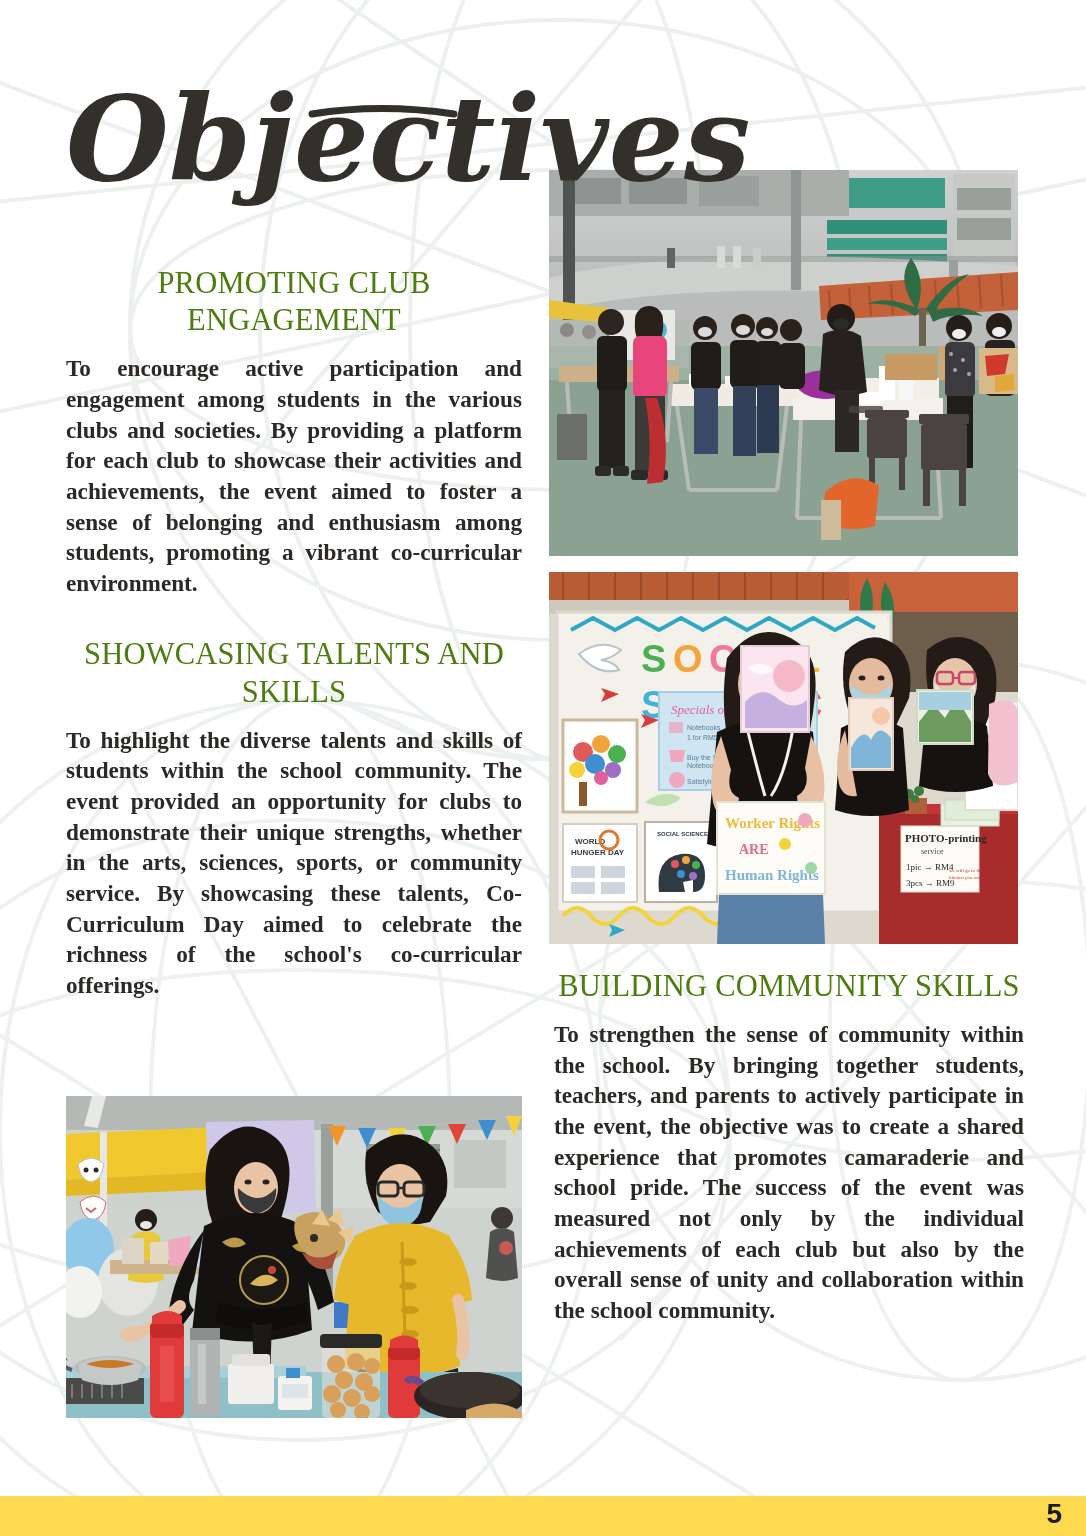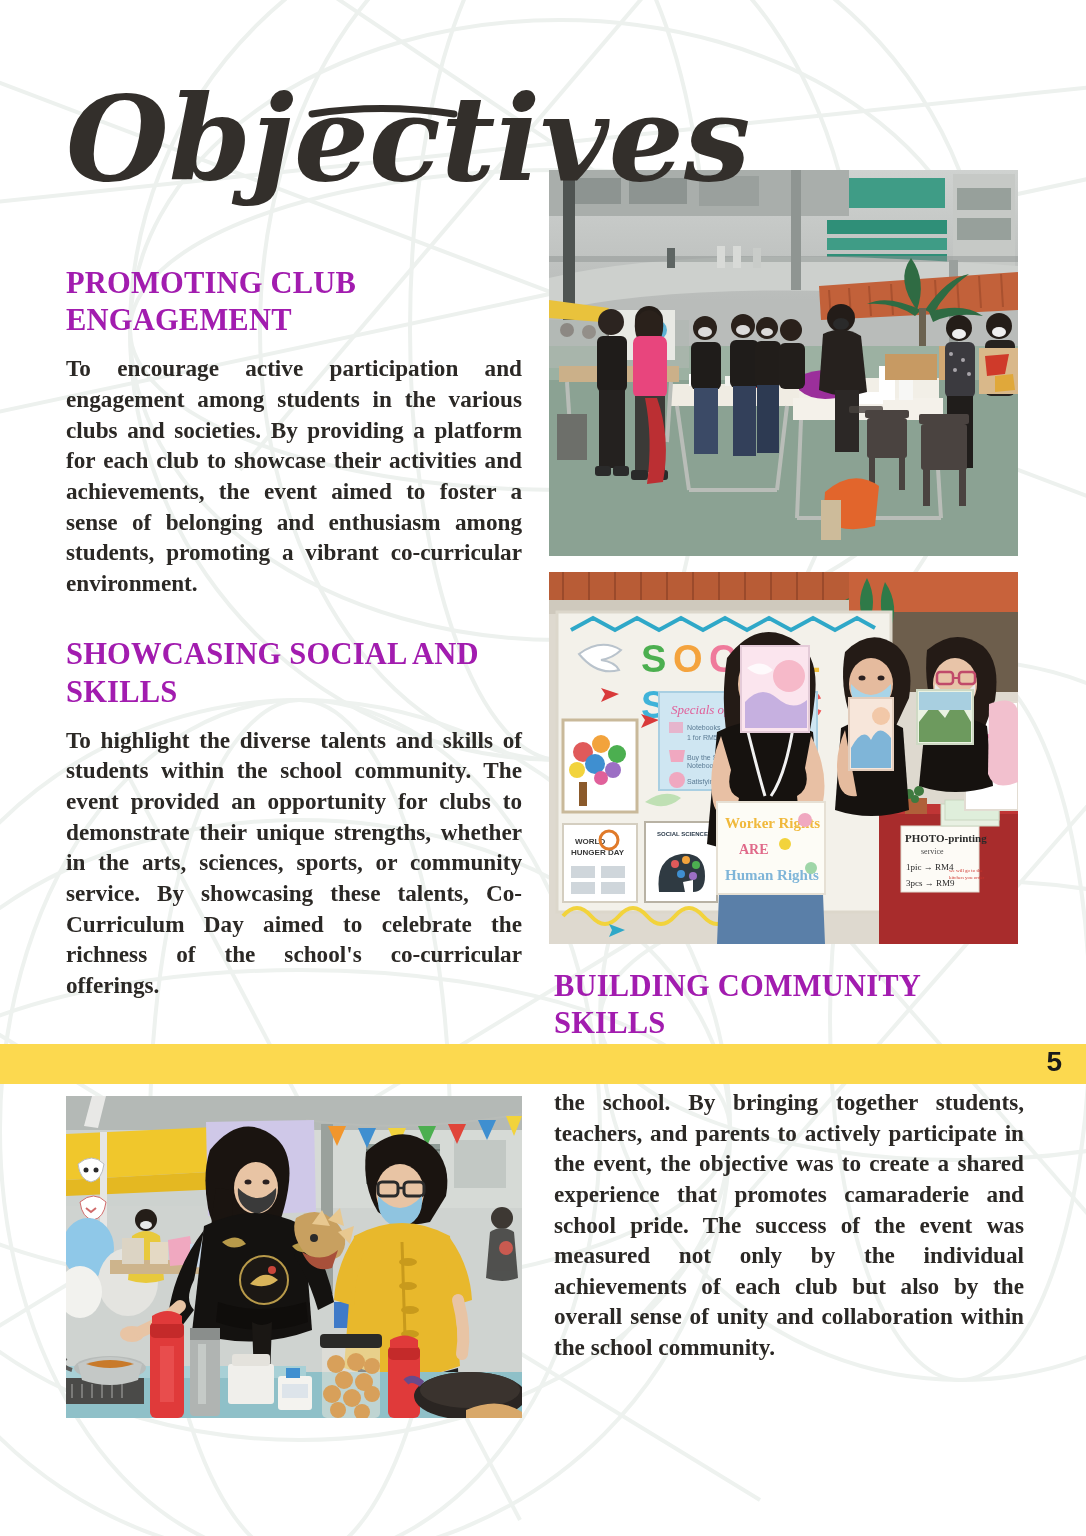--- a/index.html
+++ b/index.html
@@ -30,7 +30,7 @@
   .page {
     position: relative;
     width: 1086px;
-    height: 1084px;
+    height: 1536px;
     z-index: 1;
     padding-left: 9px;
   }

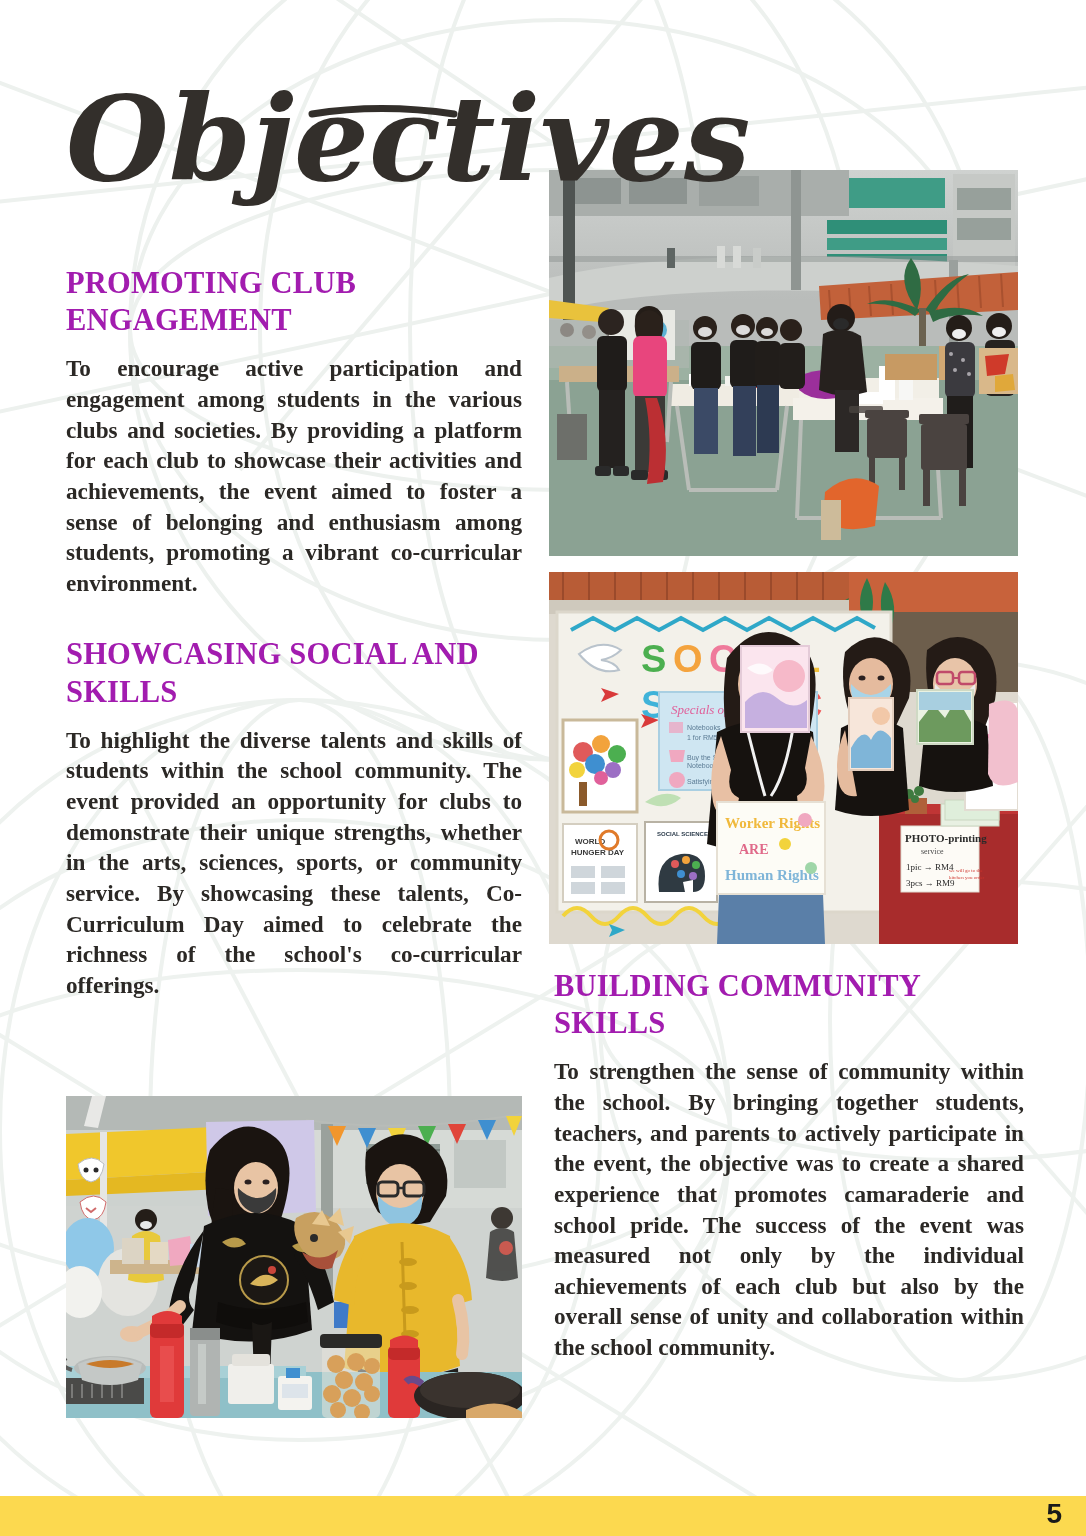--- a/index.html
+++ b/index.html
@@ -71,12 +71,13 @@
 
   h2.section-heading {
     font-family: "Liberation Serif", "DejaVu Serif", serif;
-    font-weight: 700;
+    font-weight: 400;
     font-size: 30.5px;
     line-height: 1.22;
     letter-spacing: 0.2px;
-    color: #a21caf;
+    color: #4d7c0f;
     margin: 0 0 14px 0;
+    text-align: center;
   }
 
   p.body-text {

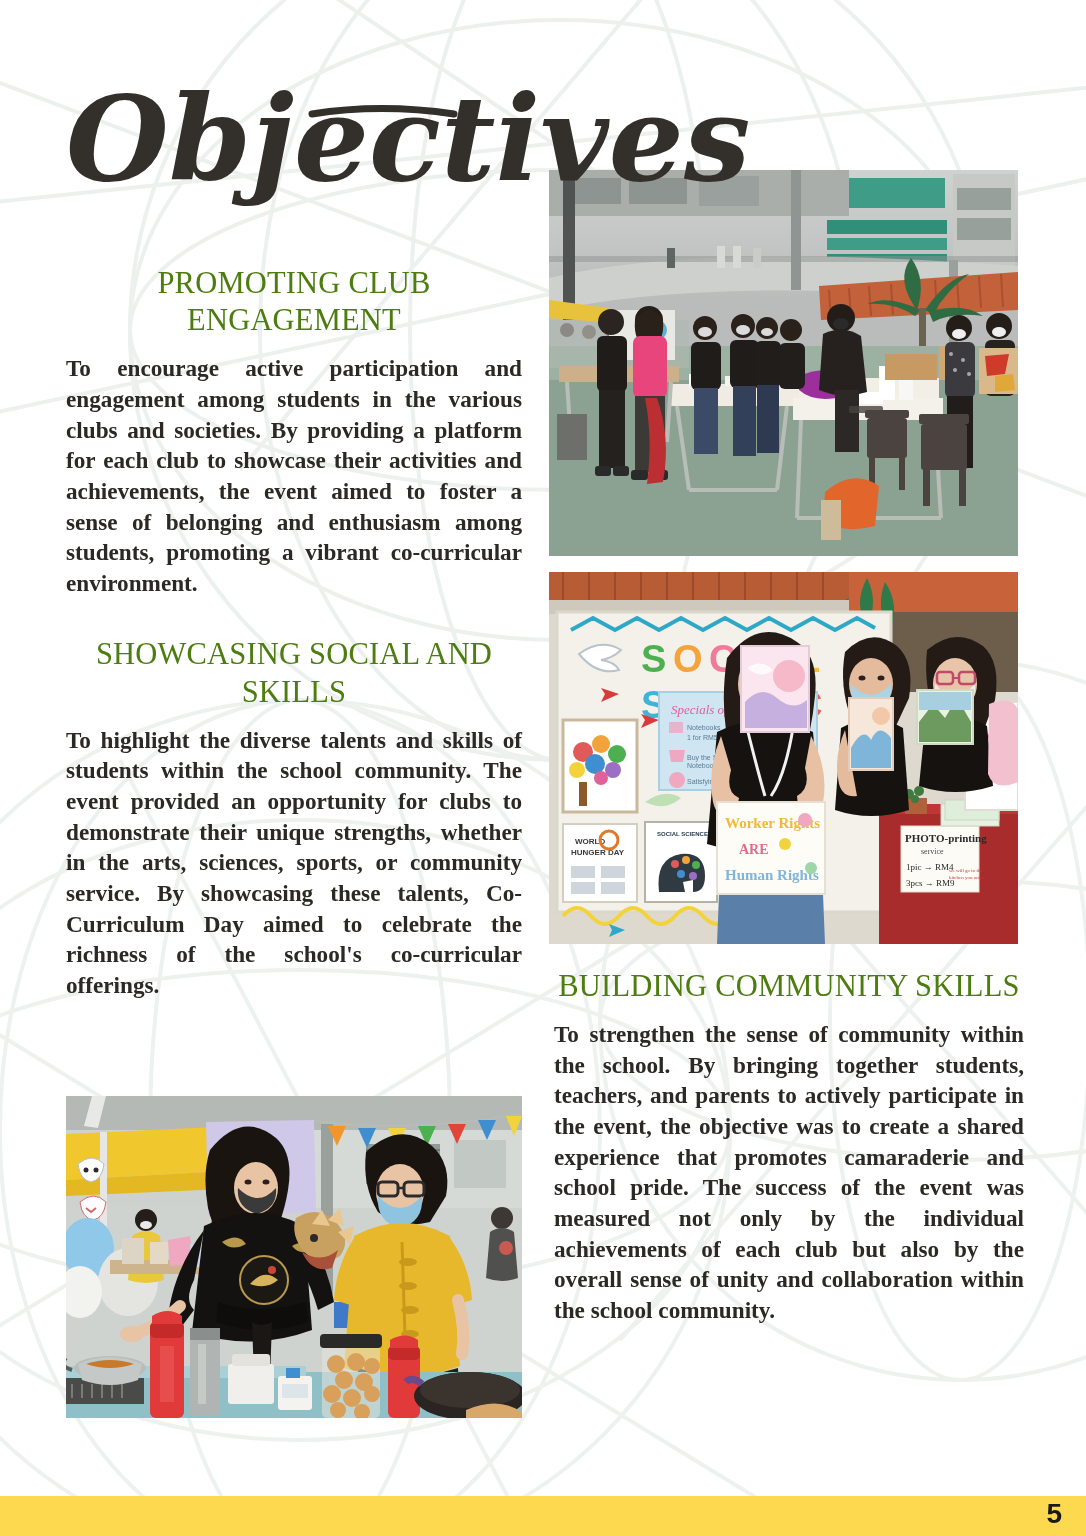--- a/index.html
+++ b/index.html
@@ -187,7 +187,7 @@
     </div>
 
     <div class="section">
-      <h2 class="section-heading">SHOWCASING SOCIAL AND SKILLS</h2>
+      <h2 class="section-heading">SHOWCASING TALENTS AND SKILLS</h2>
       <p class="body-text">To highlight the diverse talents and skills of students within the school community. The event provided an opportunity for clubs to demonstrate their unique strengths, whether in the arts, sciences, sports, or community service. By showcasing these talents, Co-Curriculum Day aimed to celebrate the richness of the school's co-curricular offerings.</p>
     </div>
 

